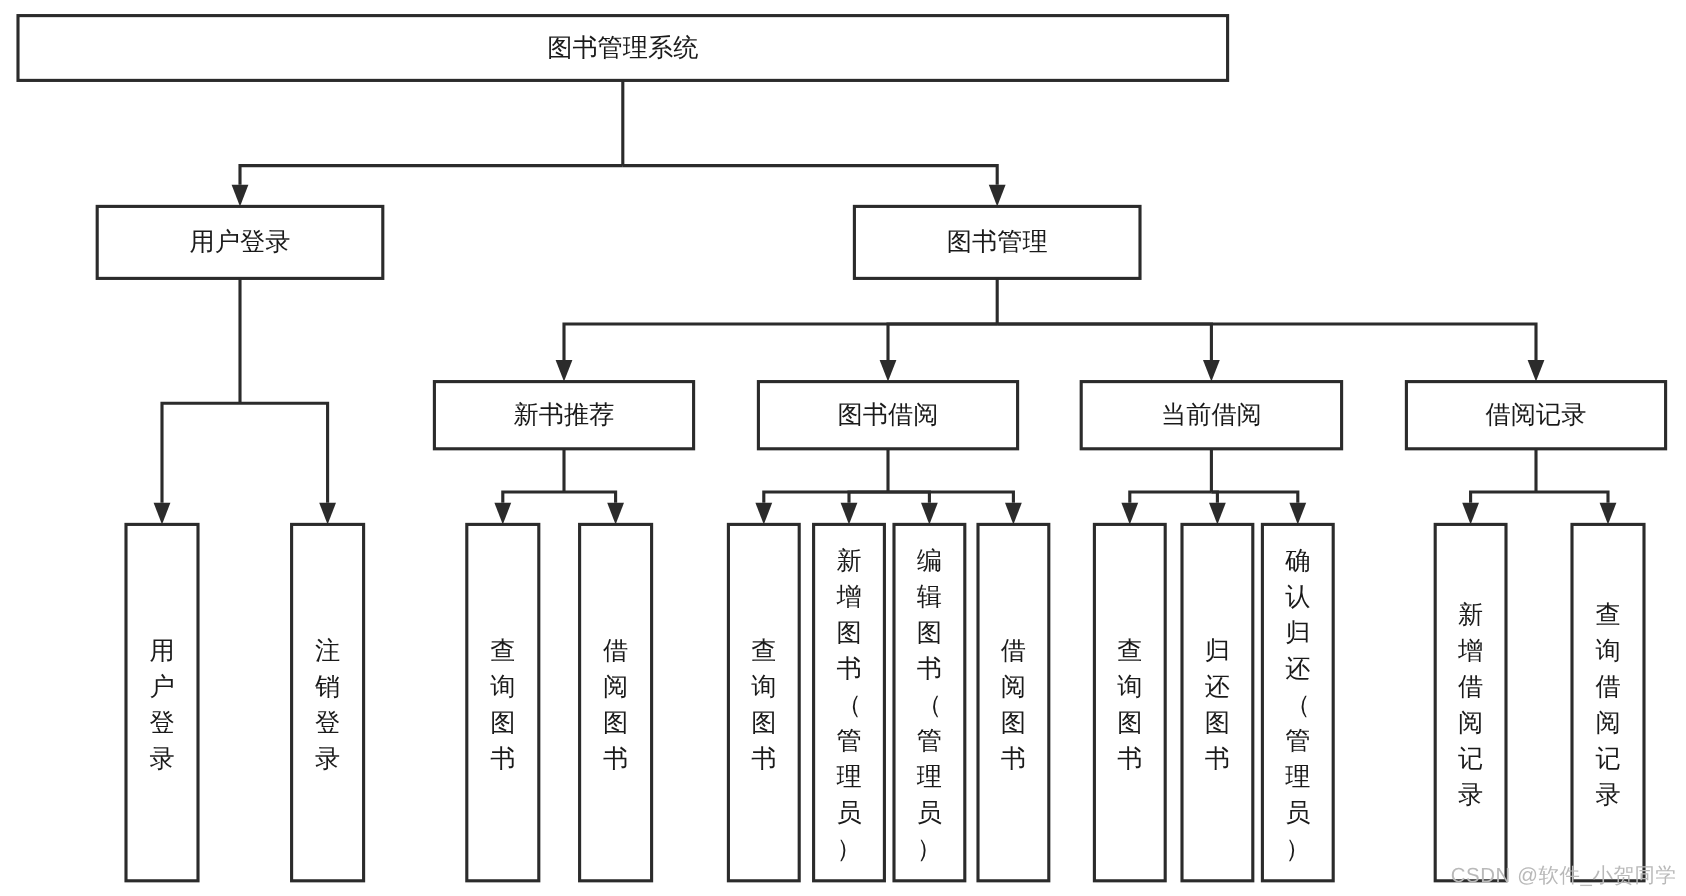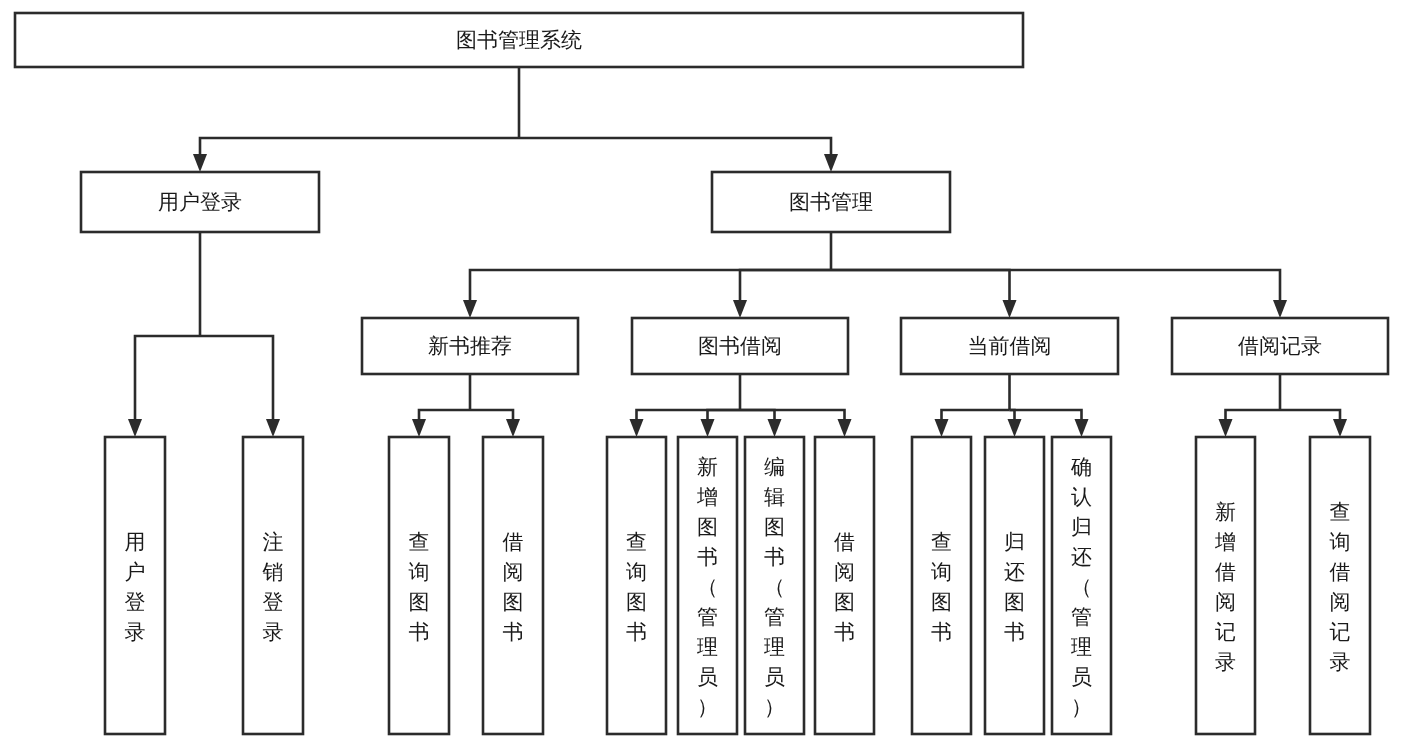--- a/index.html
+++ b/index.html
@@ -201,6 +201,7 @@
         </g>
       </g>
   </svg>
+  <div class="watermark-text">CSDN @软件_小贺同学</div>
 </div>
 
 </body></html>

